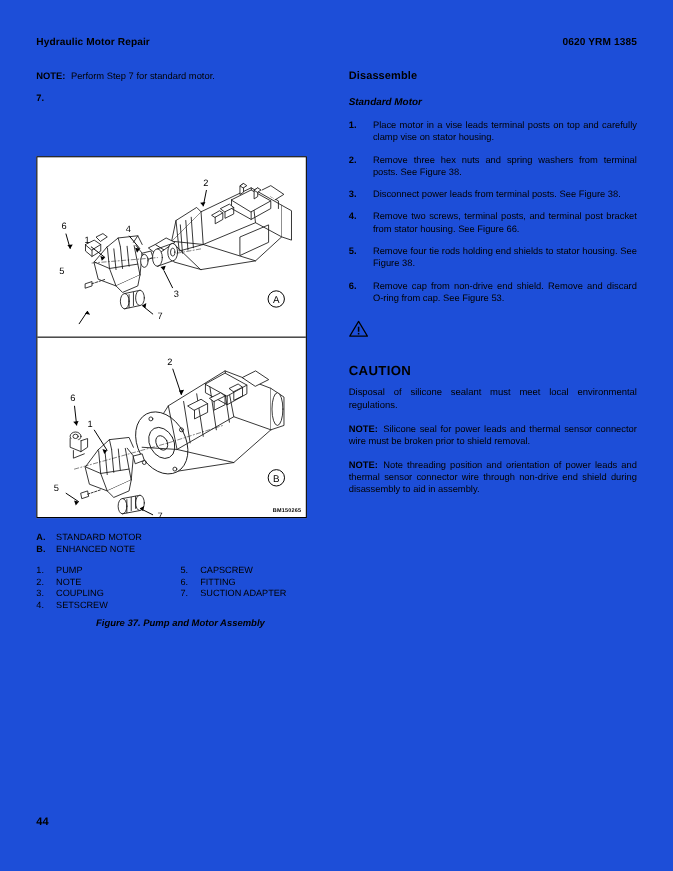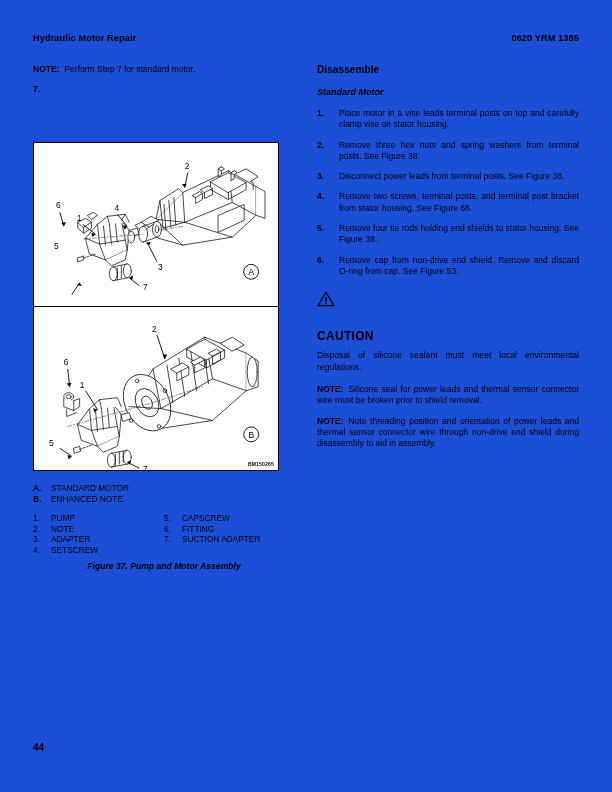--- a/index.html
+++ b/index.html
@@ -474,7 +474,7 @@
         </div>
         <div class="row">
           <span class="k">3.</span>
-          <span>ADAPTER</span>
+          <span>COUPLING</span>
         </div>
         <div class="row">
           <span class="k">4.</span>

